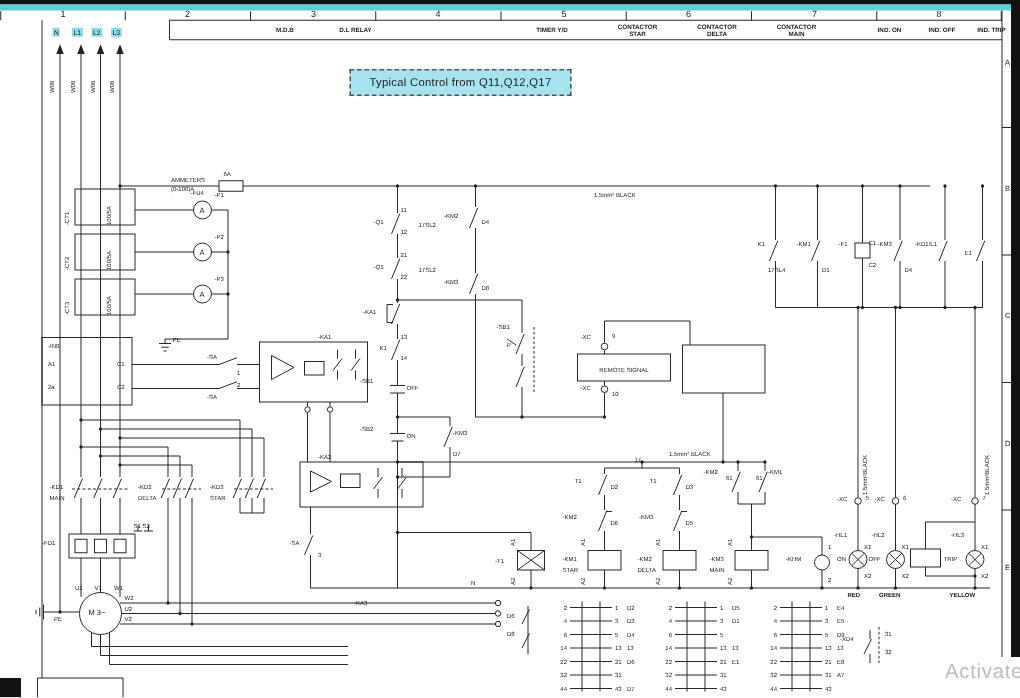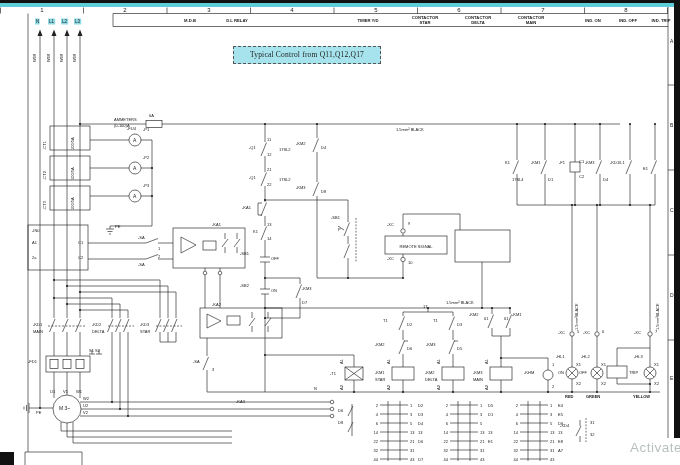--- a/index.html
+++ b/index.html
@@ -11,7 +11,7 @@
   #blsquare{position:absolute;left:0;top:452px;width:14px;height:13px;background:#111;}
   #titlebox{position:absolute;left:233px;top:46px;width:146px;height:16px;
             border:1px dashed #555;font-size:7.5px;line-height:16px;text-align:center;
-            color:#1c1c1c;letter-spacing:0.2px;font-family:Liberation Serif, serif;}
+            color:#1c1c1c;letter-spacing:0.2px;}
   #watermark{position:absolute;left:630px;top:440px;width:60px;font-size:13.5px;
              letter-spacing:0.5px;white-space:nowrap;}
   svg{position:absolute;left:0;top:0;}

